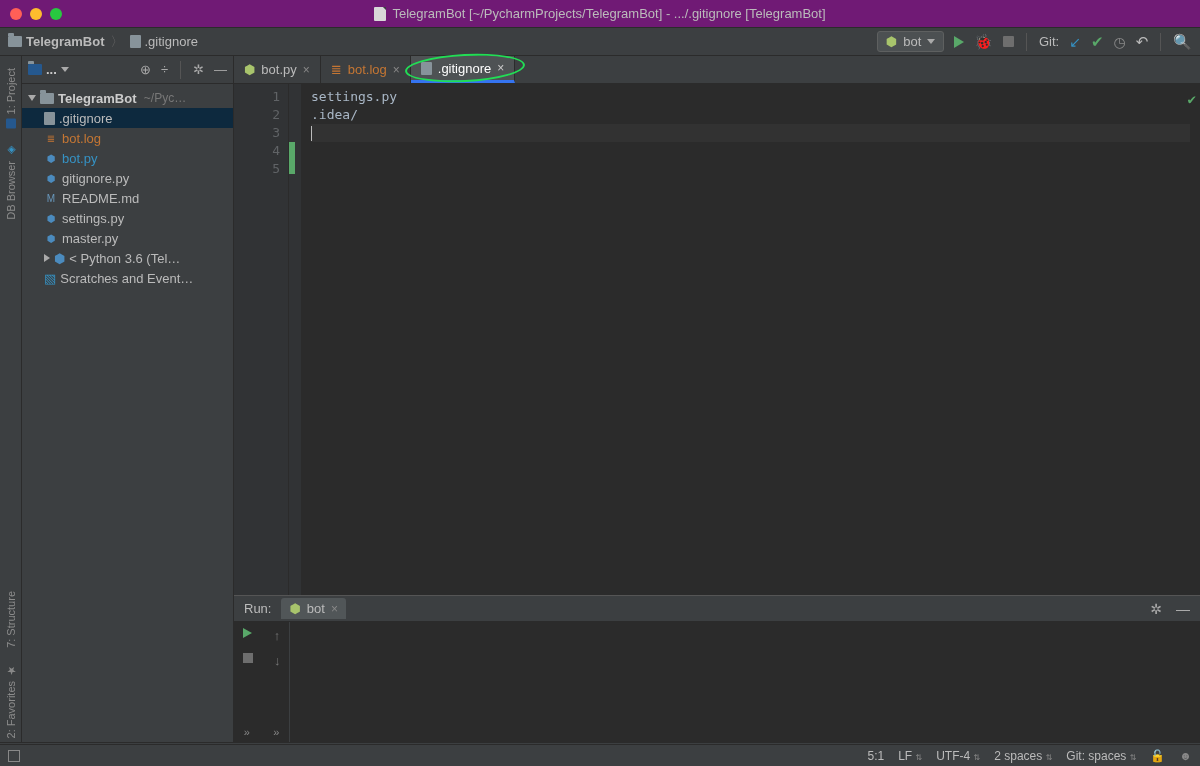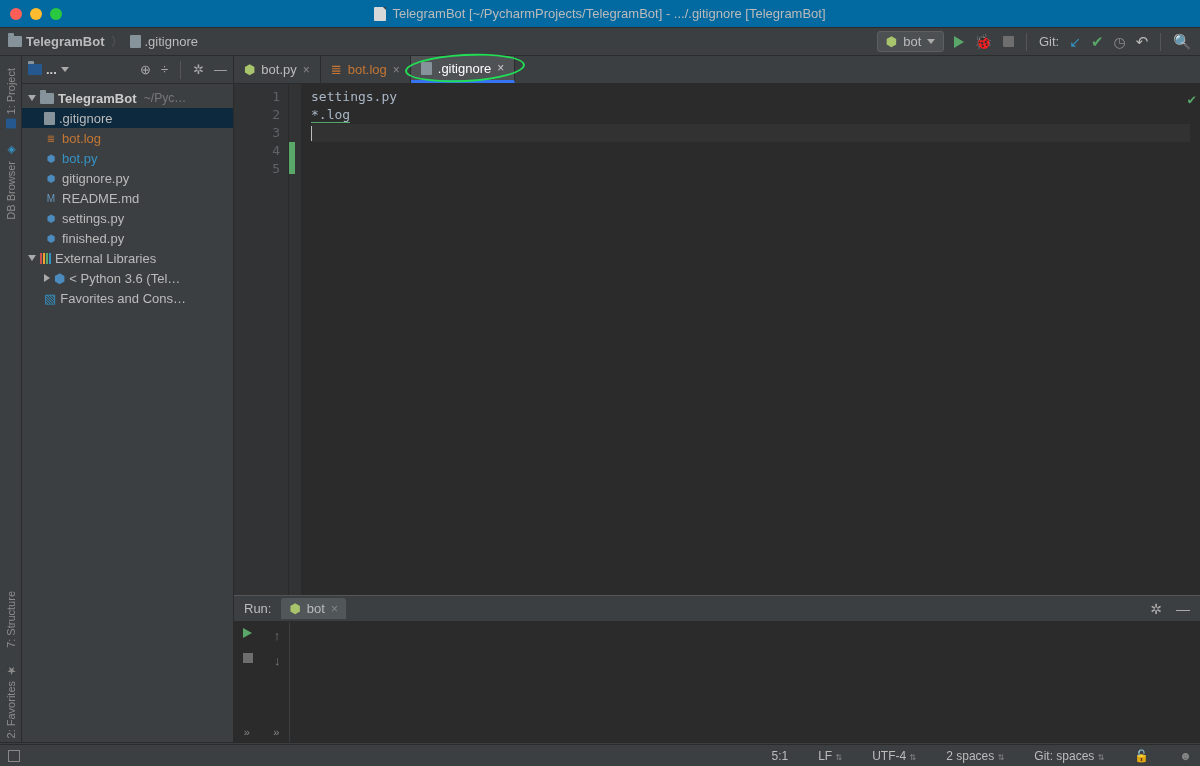--- a/index.html
+++ b/index.html
@@ -16,7 +16,7 @@
     
     .titlebar {
       height: 28px;
-      background: #0369a1;
+      background: #701a75;
       display: flex;
       align-items: center;
       padding: 0 10px;

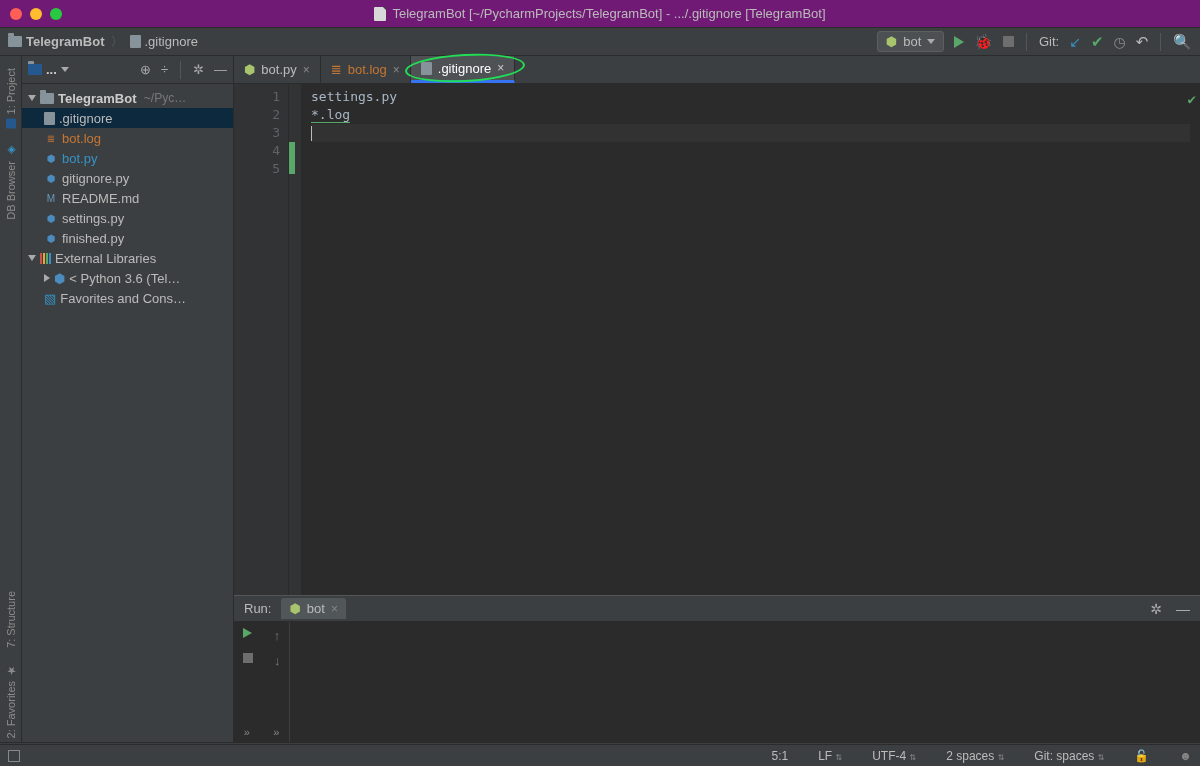--- a/index.html
+++ b/index.html
@@ -354,6 +354,7 @@
       </div>
       <div class="code">
         <div class="code-line">settings.py</div>
+        <div class="code-line">.idea/</div>
         <div class="code-line"><span class="green-underline">*.log</span></div>
         <div class="code-line current"><span class="caret-line"></span></div>
         <span class="code-marker">✔</span>

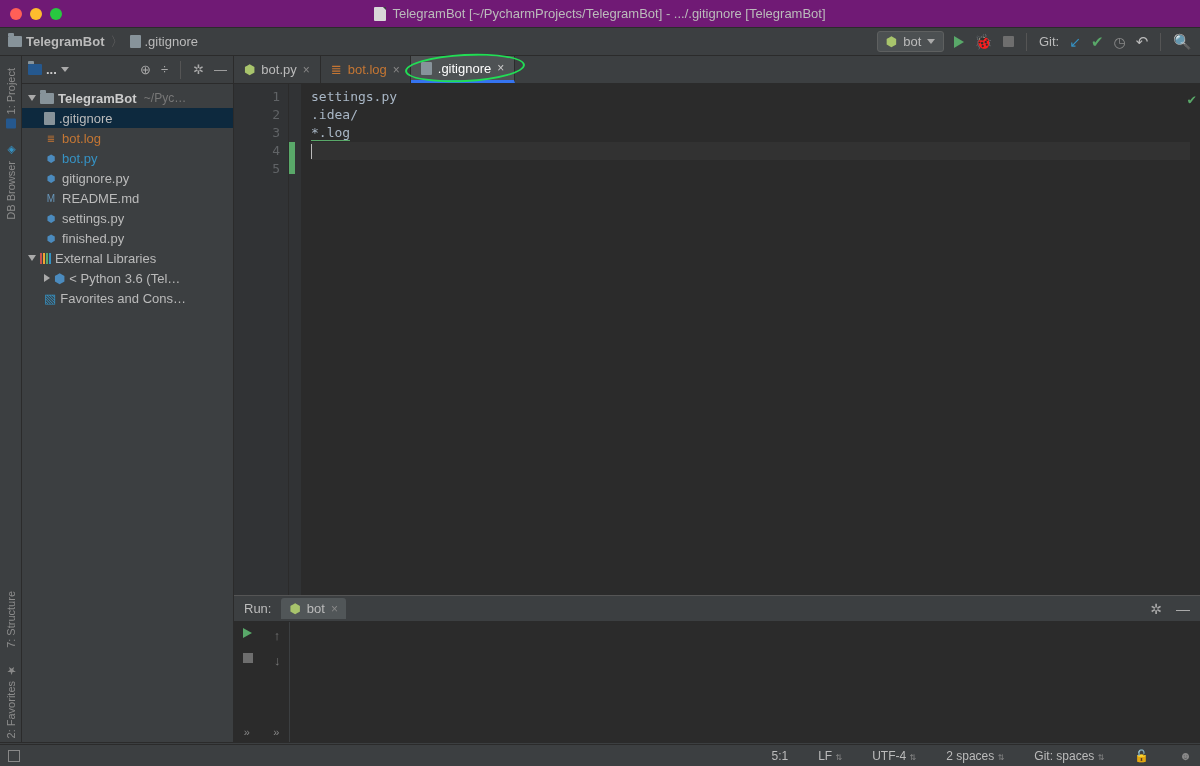--- a/index.html
+++ b/index.html
@@ -355,7 +355,6 @@
       <div class="code">
         <div class="code-line">settings.py</div>
         <div class="code-line">.idea/</div>
-        <div class="code-line"><span class="green-underline">*.log</span></div>
         <div class="code-line current"><span class="caret-line"></span></div>
         <span class="code-marker">✔</span>
       </div>

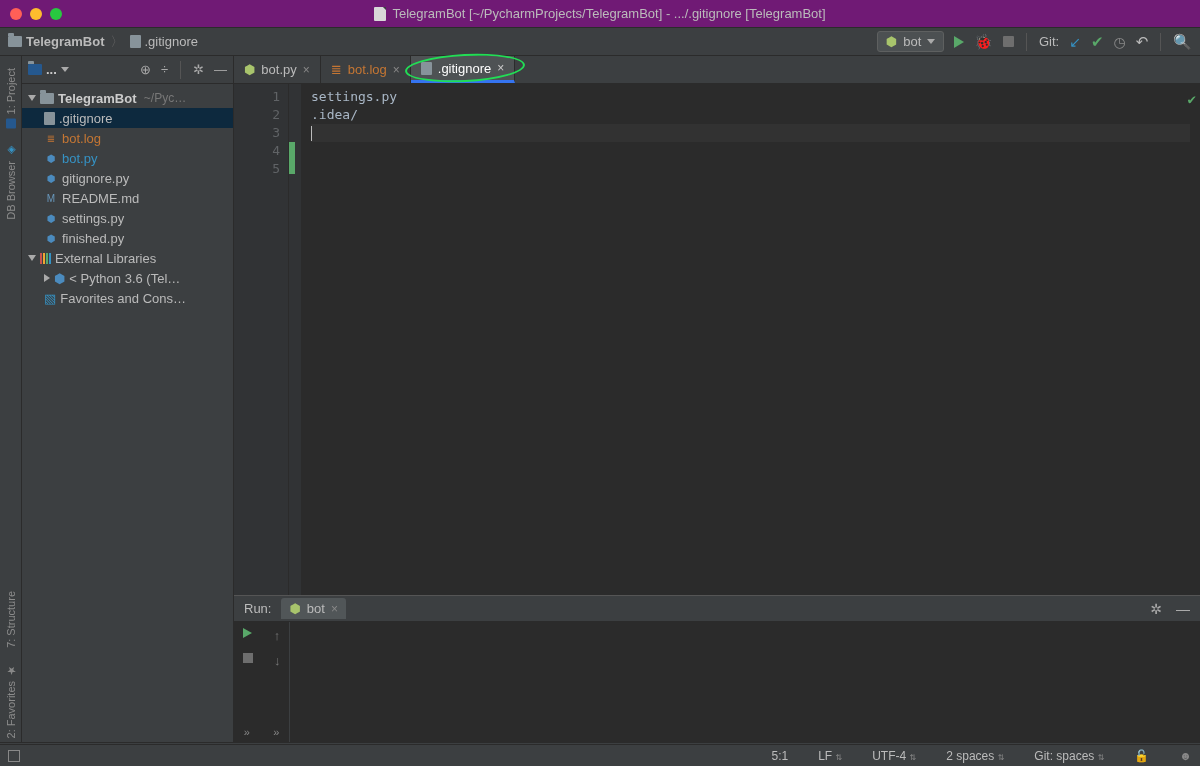--- a/index.html
+++ b/index.html
@@ -298,7 +298,7 @@
       </div>
       <div class="tree-row d1">
         <span class="tree-icon py-file">⬢</span>
-        <span class="tree-text">finished.py</span>
+        <span class="tree-text">master.py</span>
       </div>
       <div class="tree-row">
         <span class="arrow-d"></span>

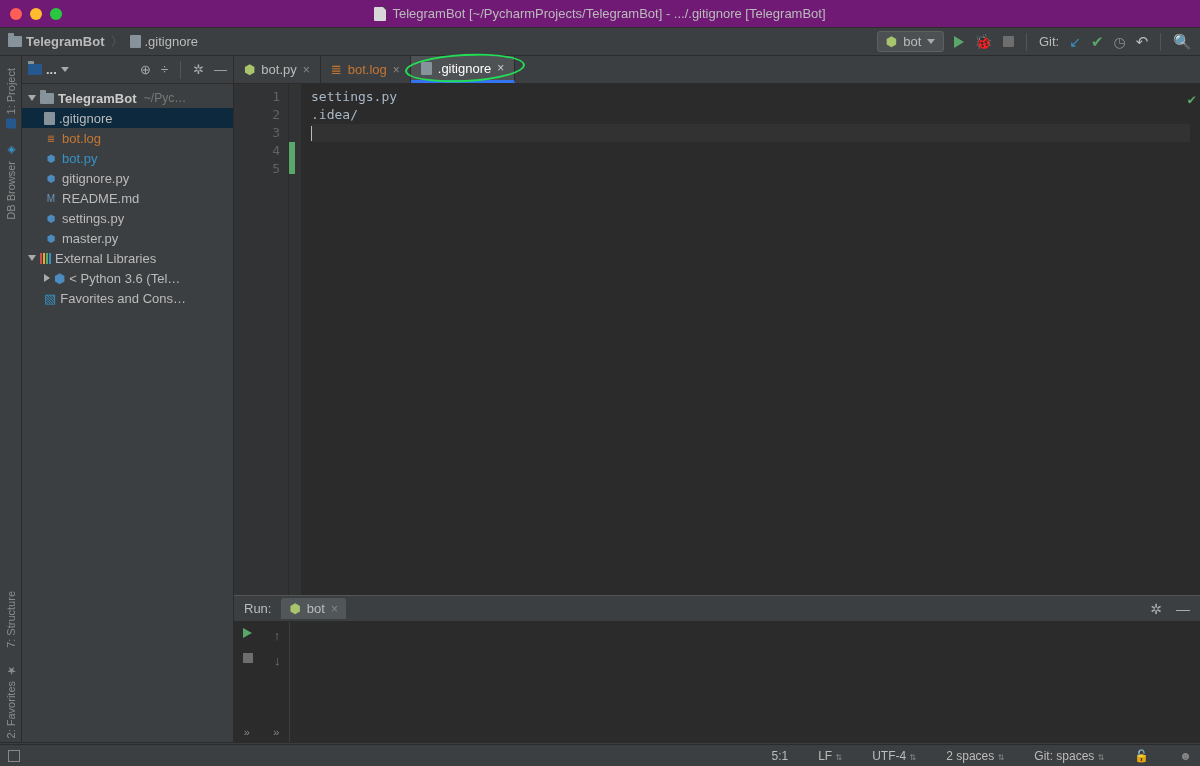--- a/index.html
+++ b/index.html
@@ -300,16 +300,6 @@
         <span class="tree-icon py-file">⬢</span>
         <span class="tree-text">master.py</span>
       </div>
-      <div class="tree-row">
-        <span class="arrow-d"></span>
-        <span class="ext-lib-icon">
-          <span style="background:#c75450"></span>
-            <span style="background:#f0a732"></span>
-            <span style="background:#59a869"></span>
-            <span style="background:#3592c4"></span>
-        </span>
-        <span class="tree-text">External Libraries</span>
-      </div>
       <div class="tree-row d1">
         <span class="arrow-r"></span>
         <span style="color:#4b8bbe;">⬢</span>

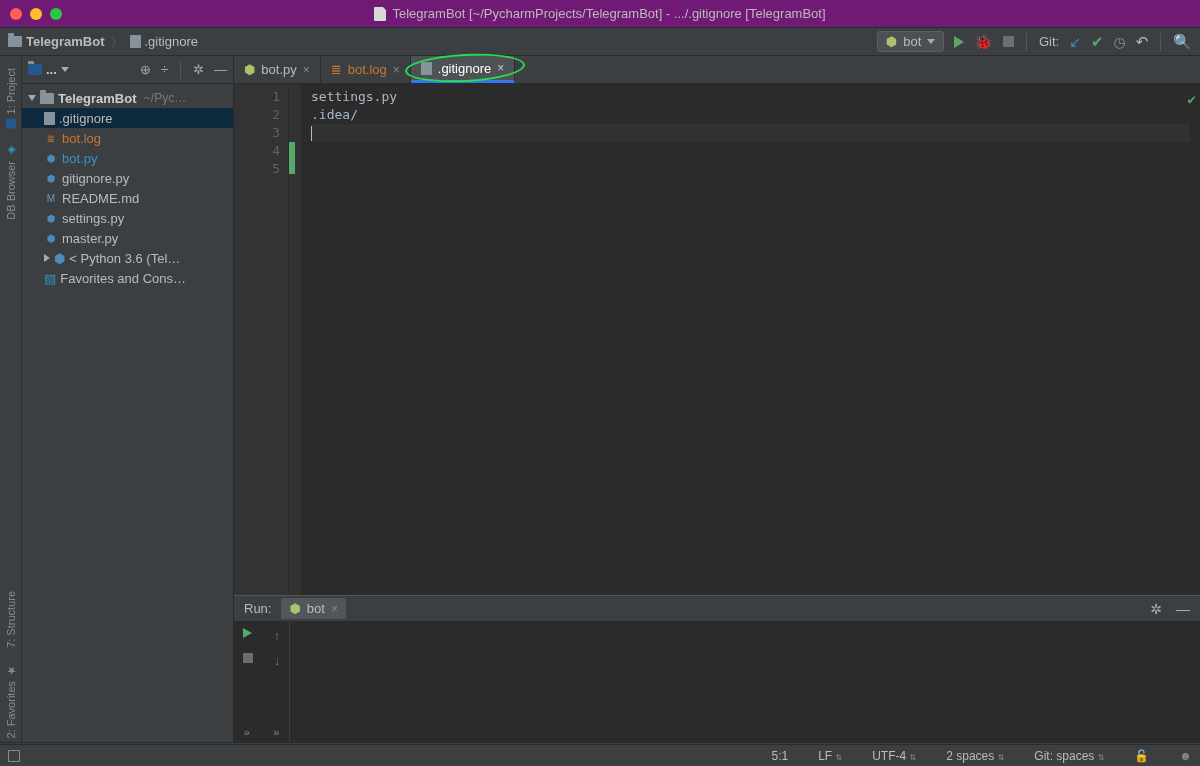--- a/index.html
+++ b/index.html
@@ -307,7 +307,7 @@
       </div>
       <div class="tree-row" style="padding-left:22px;">
         <span style="color:#3592c4;">▧</span>
-        <span class="tree-text">Favorites and Cons…</span>
+        <span class="tree-text">Scratches and Event…</span>
       </div>
     </div>
   </div>

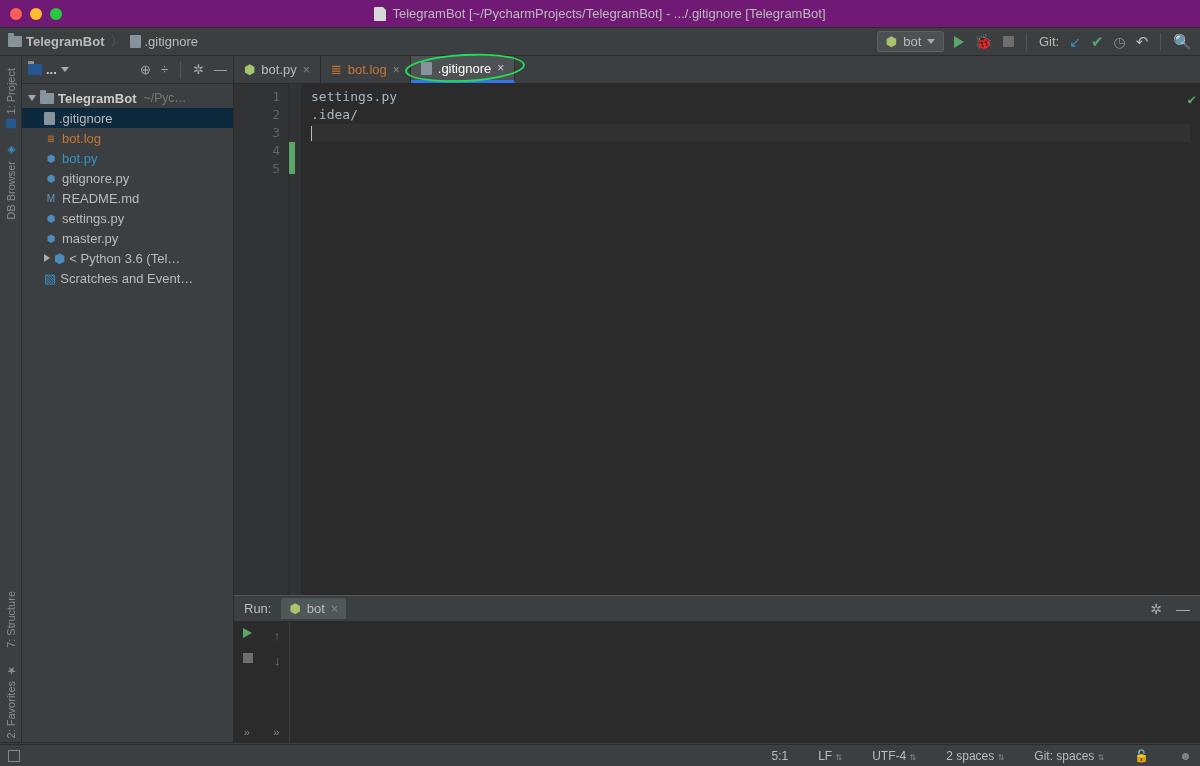--- a/index.html
+++ b/index.html
@@ -173,7 +173,7 @@
     .bb-item { display:flex; align-items:center; gap:5px; cursor:pointer;}
     .bb-item.active { border-bottom:2px solid #3574f0; padding-bottom:1px; font-weight:bold; color:#fff;}
     .bb-underline{text-decoration: underline;}
-    .bb-right { margin-left:auto; display:flex; align-items:center; gap:30px;}
+    .bb-right { margin-left:auto; display:flex; align-items:center; gap:14px;}
     .small-caret { font-size:8px; color:#888;}
     
     

